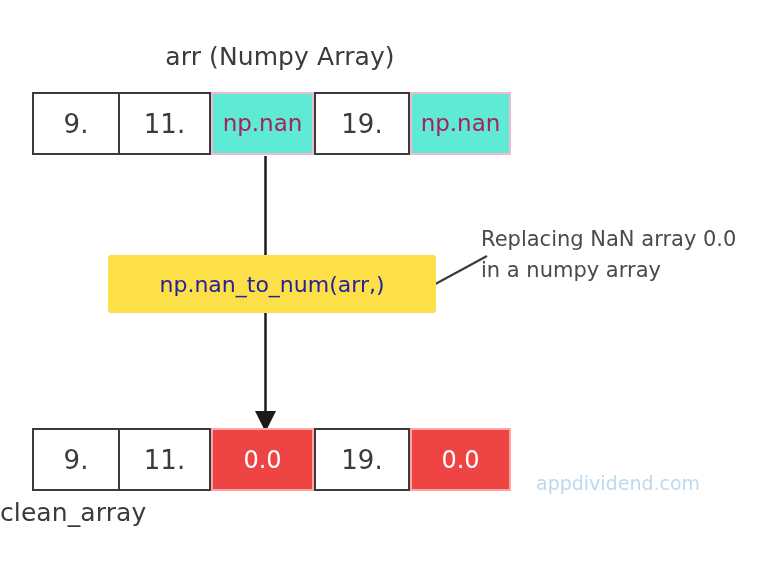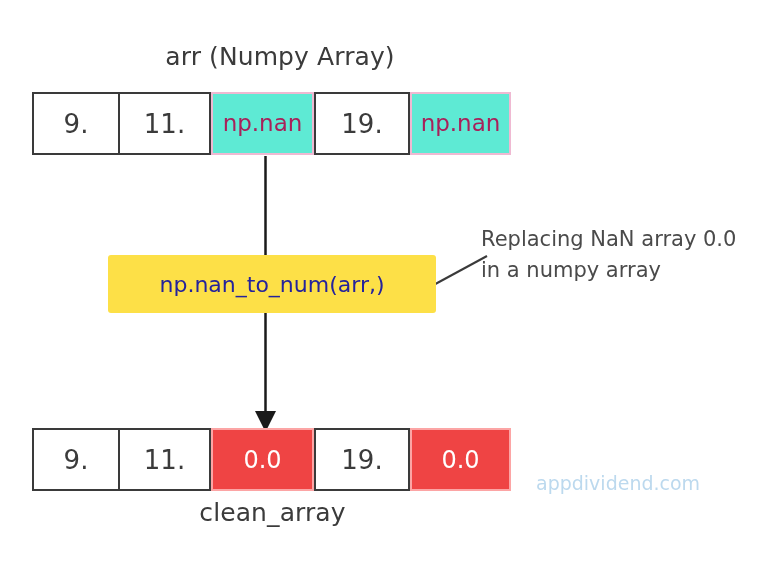--- a/index.html
+++ b/index.html
@@ -41,7 +41,7 @@
     left: 0;
     top: 498px;
     width: 545px;
-    text-align: center;
+    text-align: left;
     font-size: 25px;
     color: #3b3b3b;
     letter-spacing: 0.1px;

